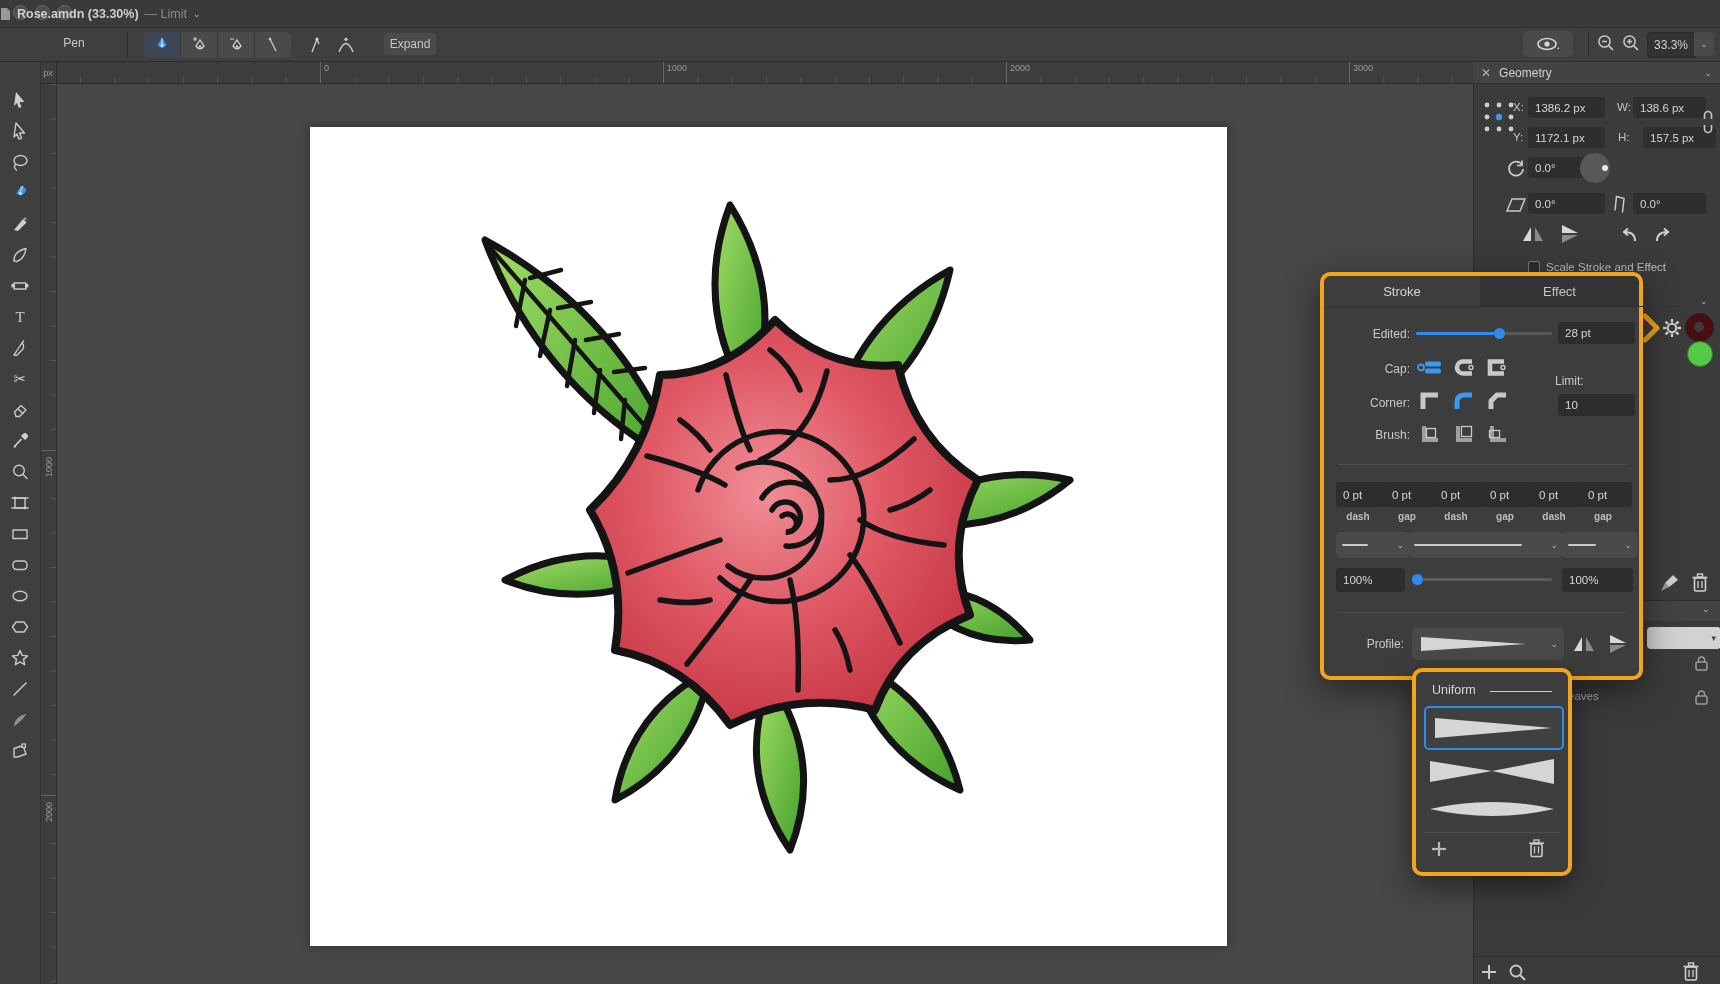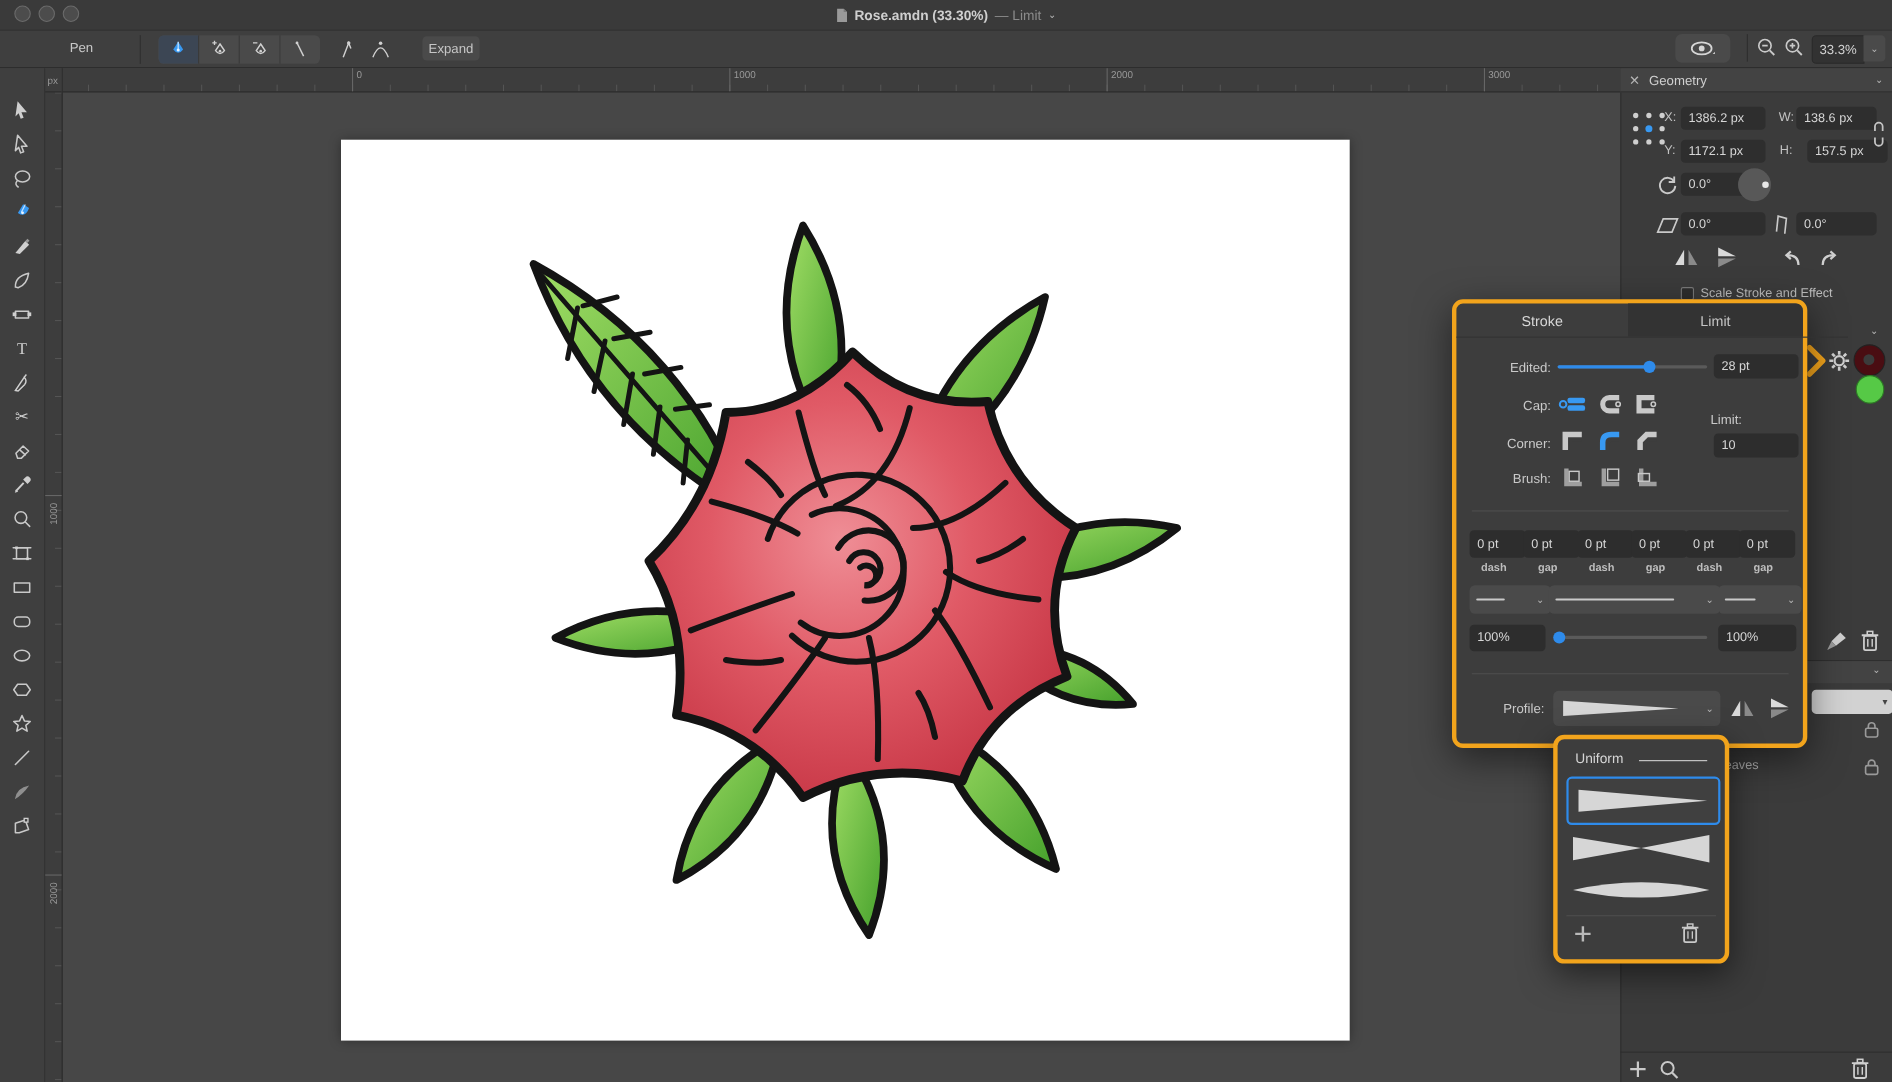--- a/index.html
+++ b/index.html
@@ -9,7 +9,7 @@
   
   .titlebar{left:0;top:0;width:1720px;height:27px;background:#3a3a3a;border-bottom:1px solid #313131;}
   .light{width:13px;height:13px;border-radius:50%;background:#4c4c4c;border:1.5px solid #6a6a6a;top:5px;}
-  .title-wrap{left:0;top:0;width:1720px;height:27px;display:flex;align-items:center;justify-content:center;gap:6px;font-size:12.5px;}
+  .title-wrap{left:0;top:0;width:1720px;height:27px;display:flex;align-items:center;gap:6px;font-size:12.5px;}
   .title-main{color:#cfcfcf;font-weight:bold;}
   .title-dim{color:#8b8b8b;}
   

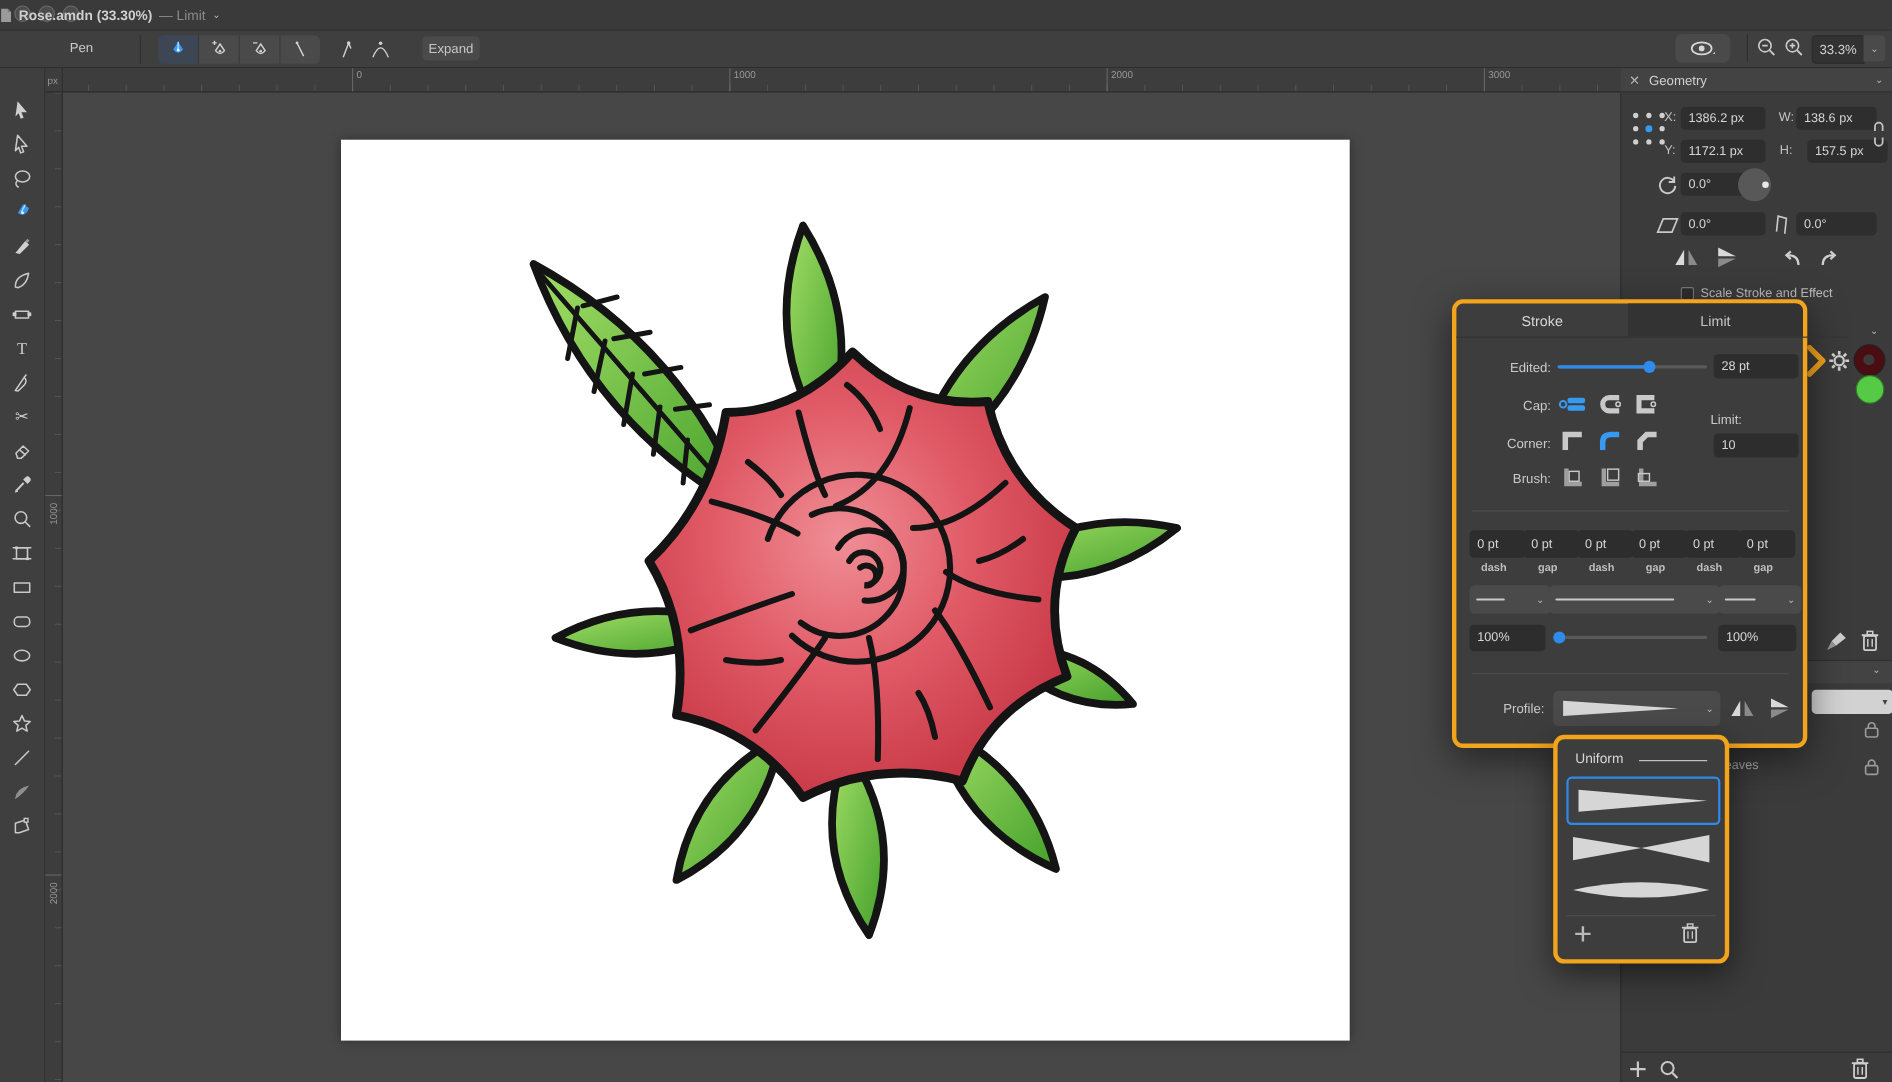--- a/index.html
+++ b/index.html
@@ -511,7 +511,7 @@
   <div class="abs stroke-panel">
     <div class="abs tabbar">
       <div class="abs tab" style="left:0;top:0;width:156px;">Stroke</div>
-      <div class="abs tab brush" style="left:156px;top:0;width:159px;">Limit</div>
+      <div class="abs tab brush" style="left:156px;top:0;width:159px;">Effect</div>
     </div>
 
     <div class="abs slabel" style="left:20px;top:51px;width:66px;">Edited:</div>

